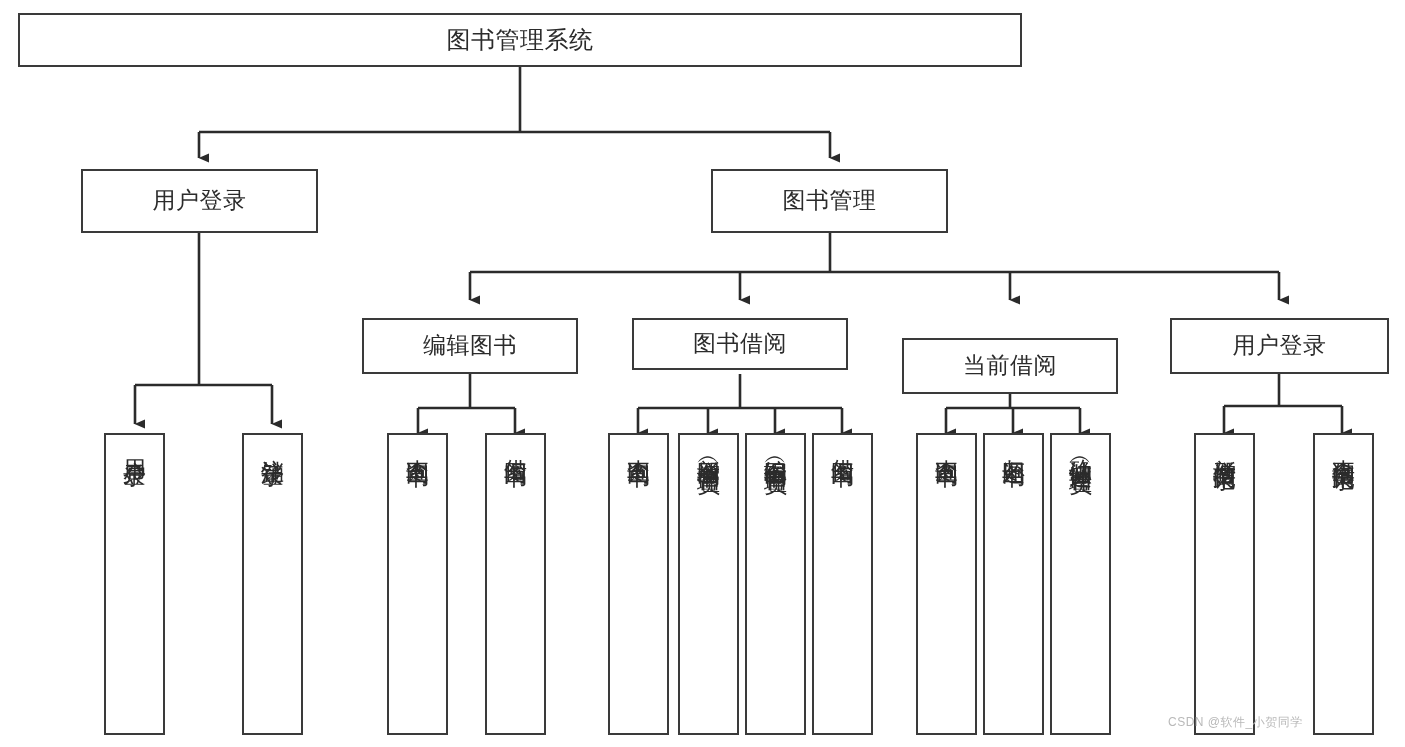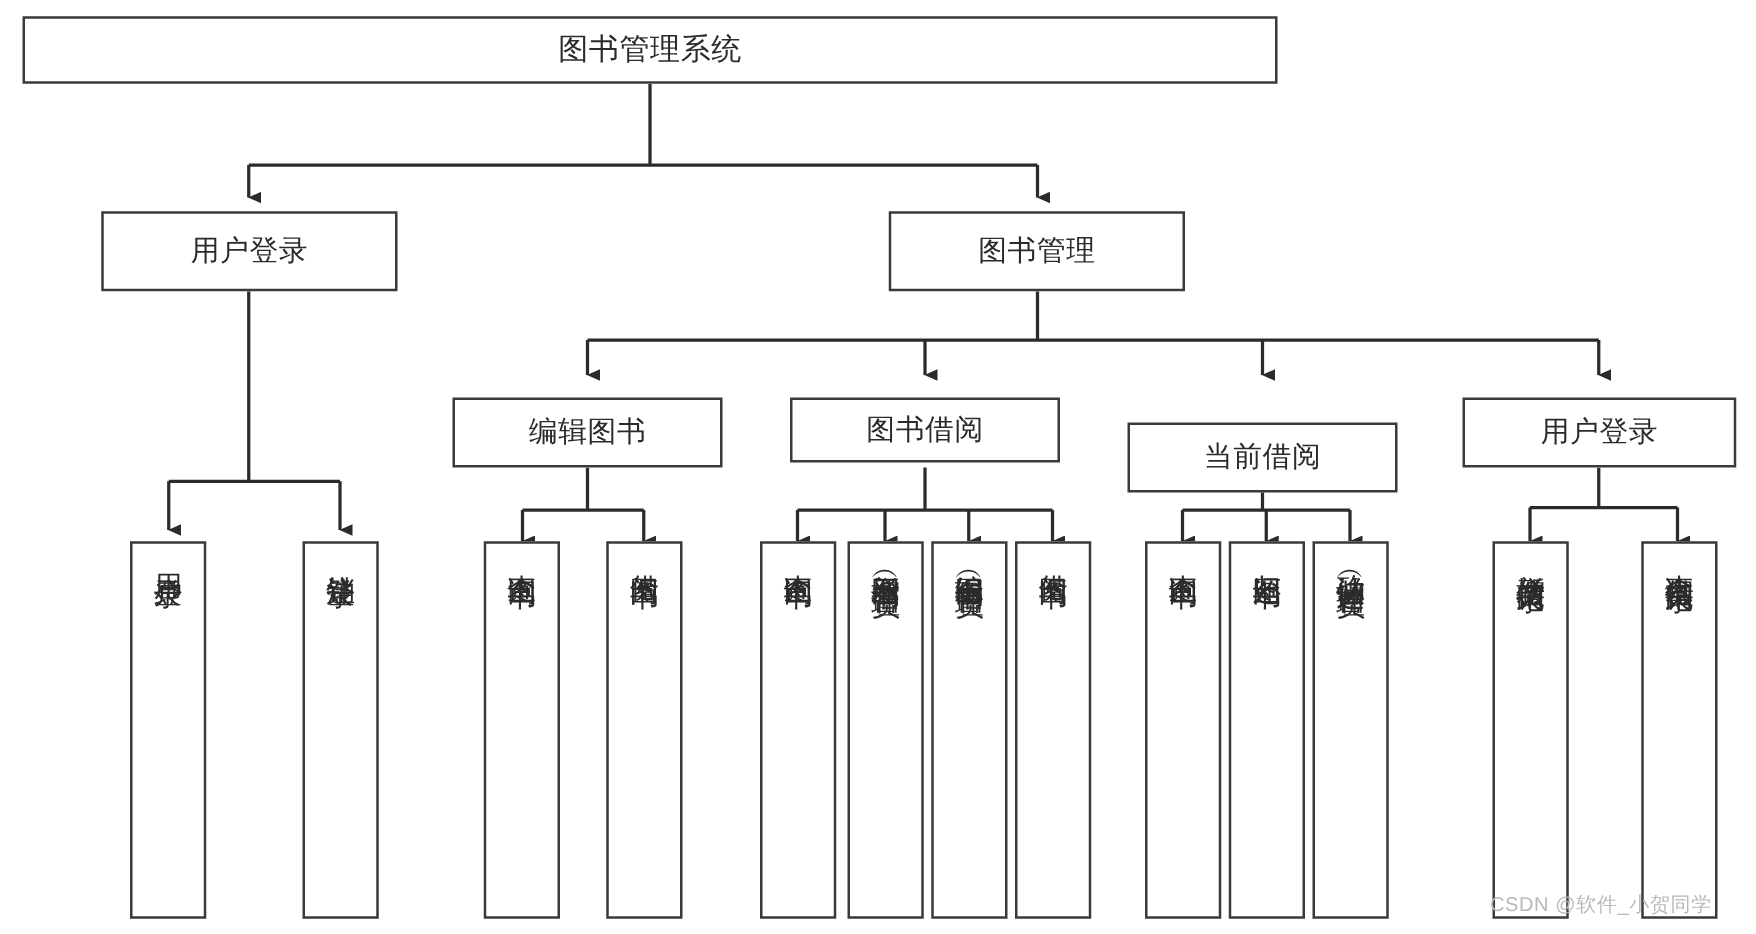--- a/index.html
+++ b/index.html
@@ -50,8 +50,8 @@
 
   #watermark{
     position:absolute;
-    left:1192px;top:714px;
-    font-size:16px;
+    left:1168px;top:714px;
+    font-size:12px;
     color:#b9b9b9;
     z-index:5;
     white-space:nowrap;

